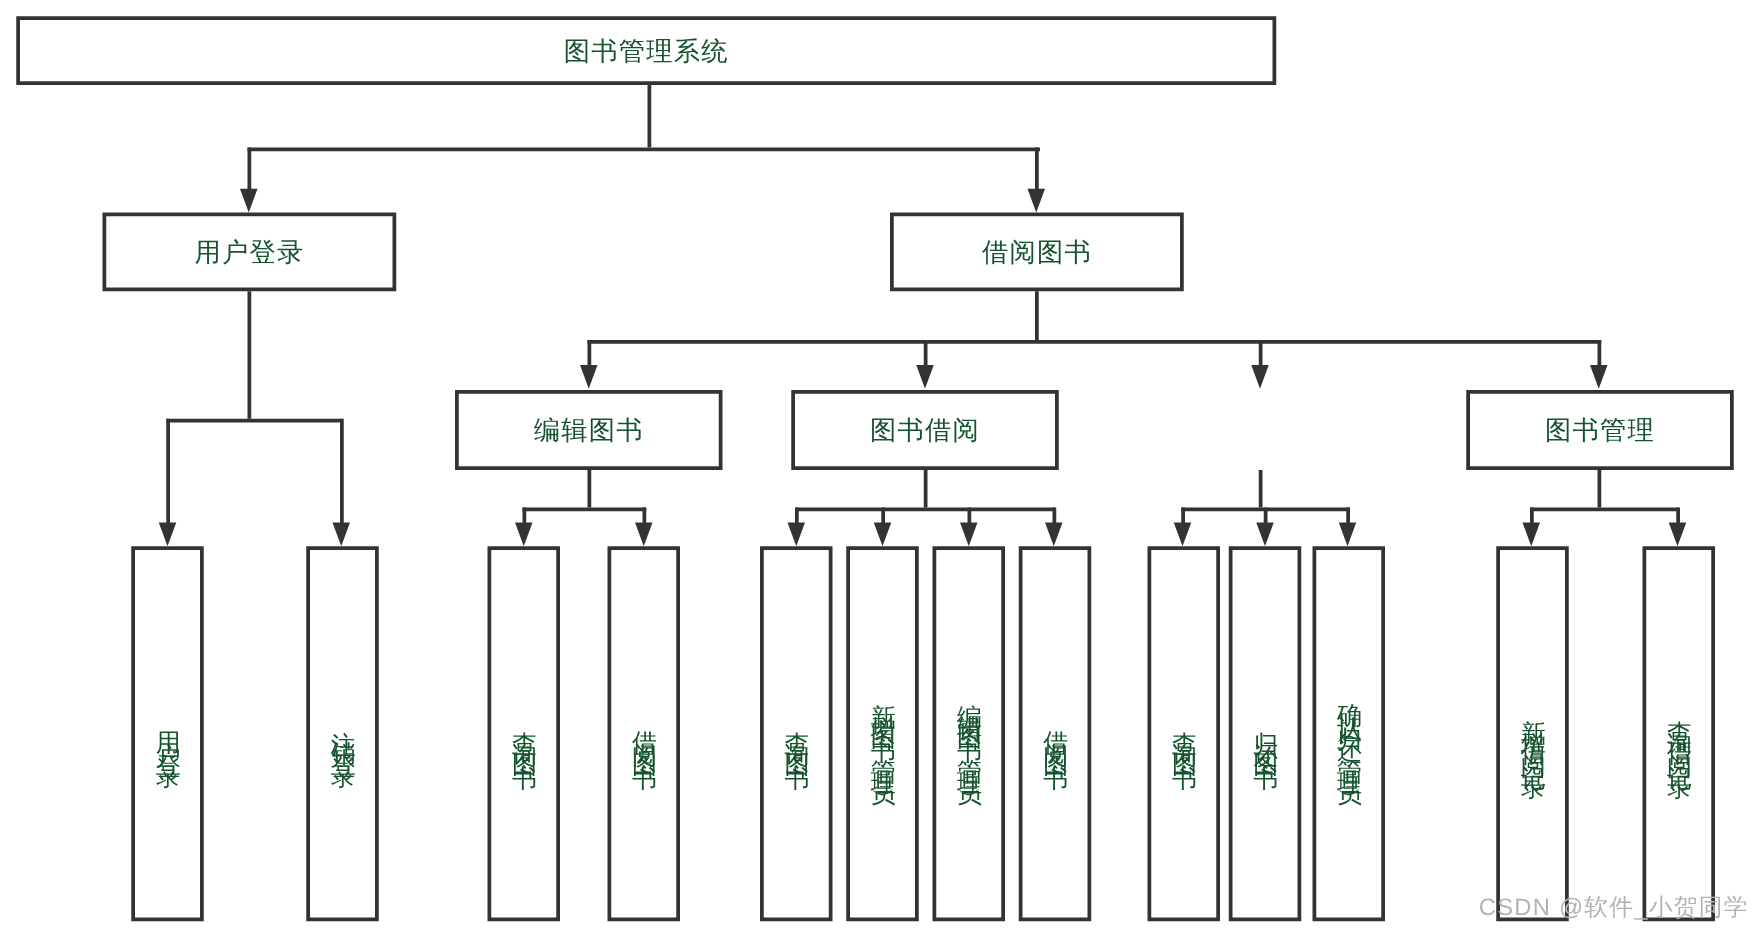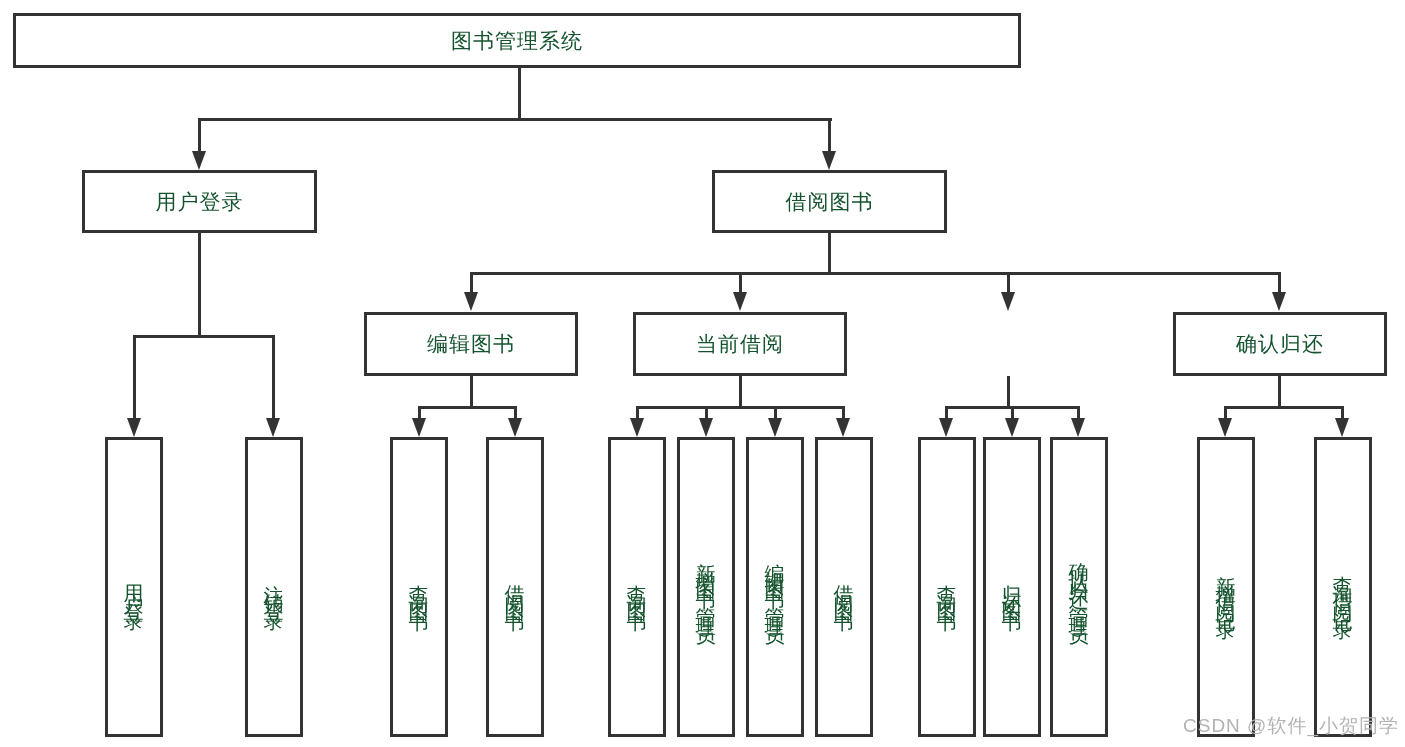--- a/index.html
+++ b/index.html
@@ -85,7 +85,7 @@
   <div class="ah" style="left:1272px; top:292px;"></div>
 
   <div class="box" style="left:364px; top:312px; width:214px; height:64px;">编辑图书</div>
-  <div class="box" style="left:633px; top:312px; width:214px; height:64px;">当前借阅</div>
+  <div class="box" style="left:633px; top:312px; width:214px; height:64px;">图书借阅</div>
   <div class="box" style="left:1173px; top:312px; width:214px; height:64px;">确认归还</div>
 
   <div class="vl" style="left:470px; top:376px; height:30px;"></div>

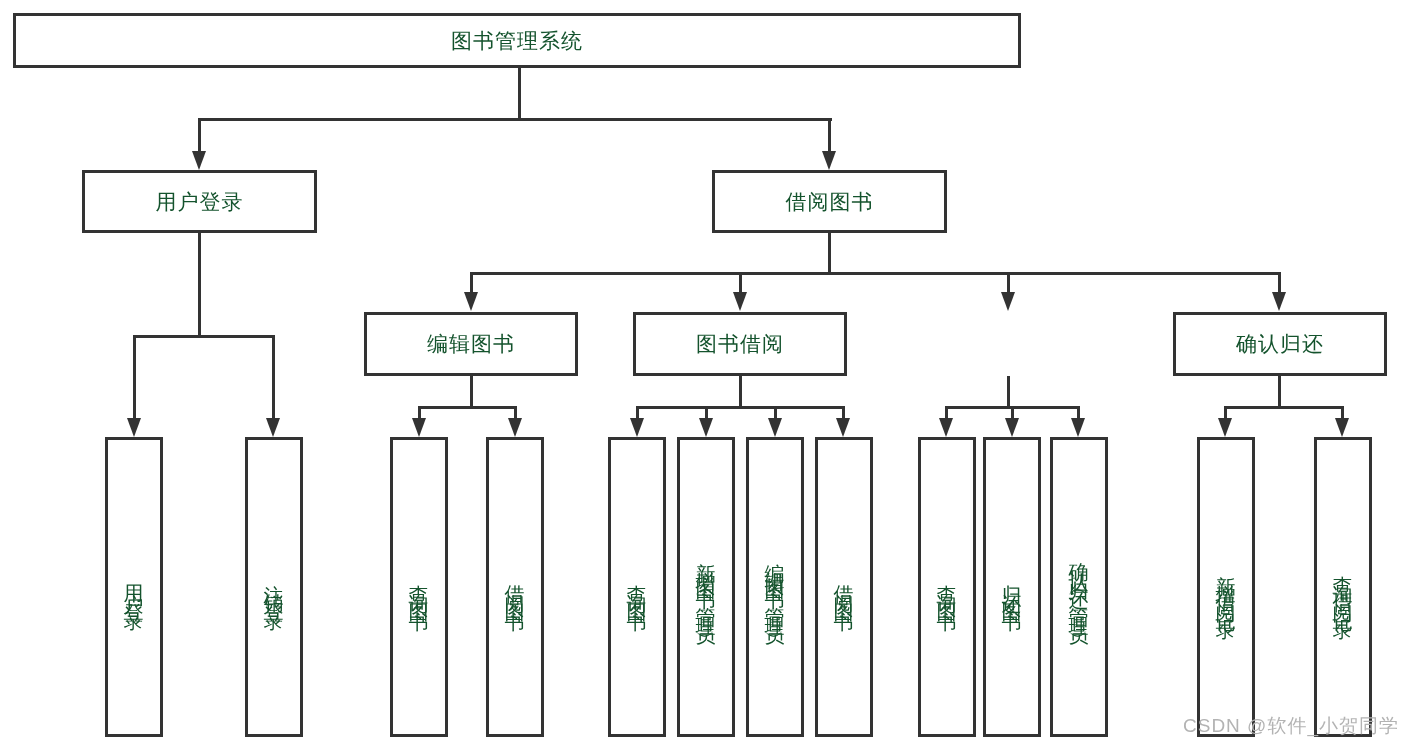--- a/index.html
+++ b/index.html
@@ -86,7 +86,7 @@
 
   <div class="box" style="left:364px; top:312px; width:214px; height:64px;">编辑图书</div>
   <div class="box" style="left:633px; top:312px; width:214px; height:64px;">图书借阅</div>
-  <div class="box" style="left:1173px; top:312px; width:214px; height:64px;">确认归还</div>
+  <div class="box" style="left:1173px; top:312px; width:214px; height:64px;">图书管理</div>
 
   <div class="vl" style="left:470px; top:376px; height:30px;"></div>
   <div class="hl" style="left:418px; top:406px; width:99px;"></div>

